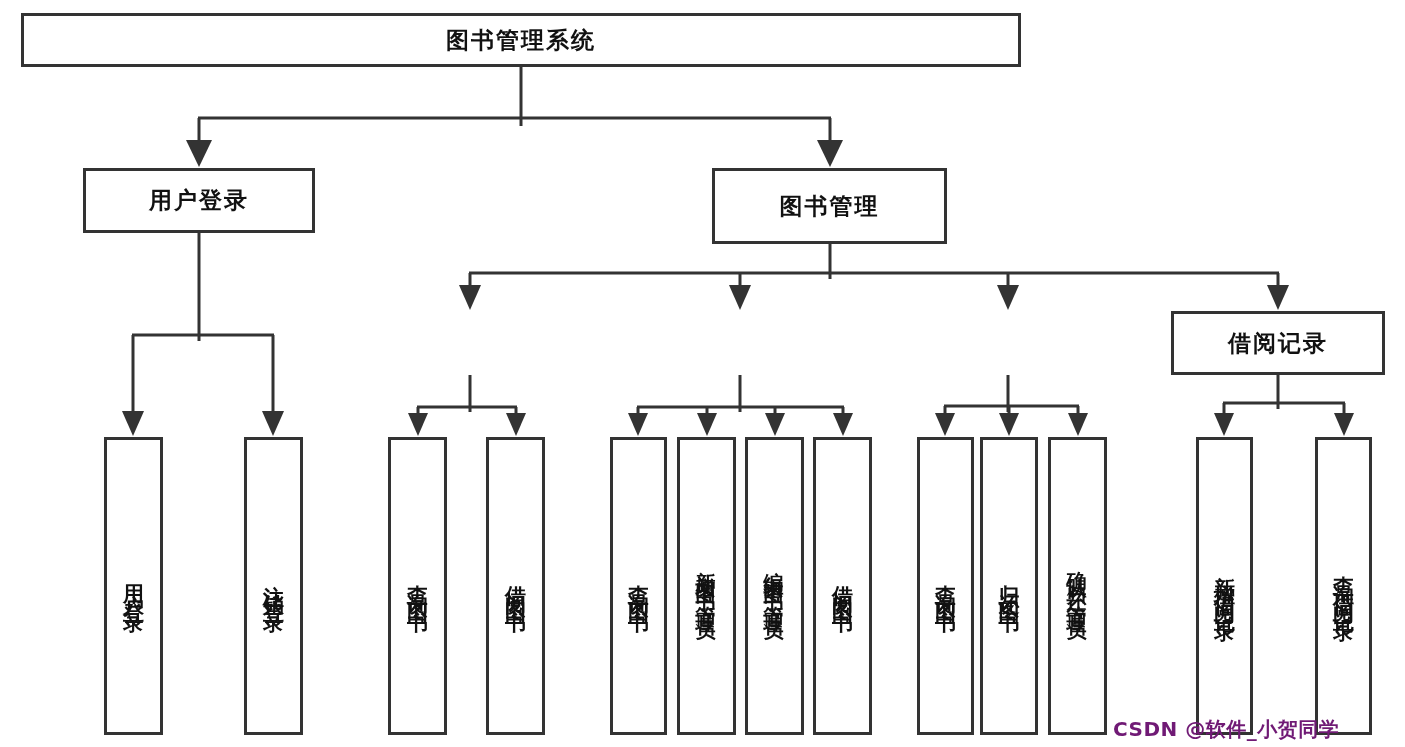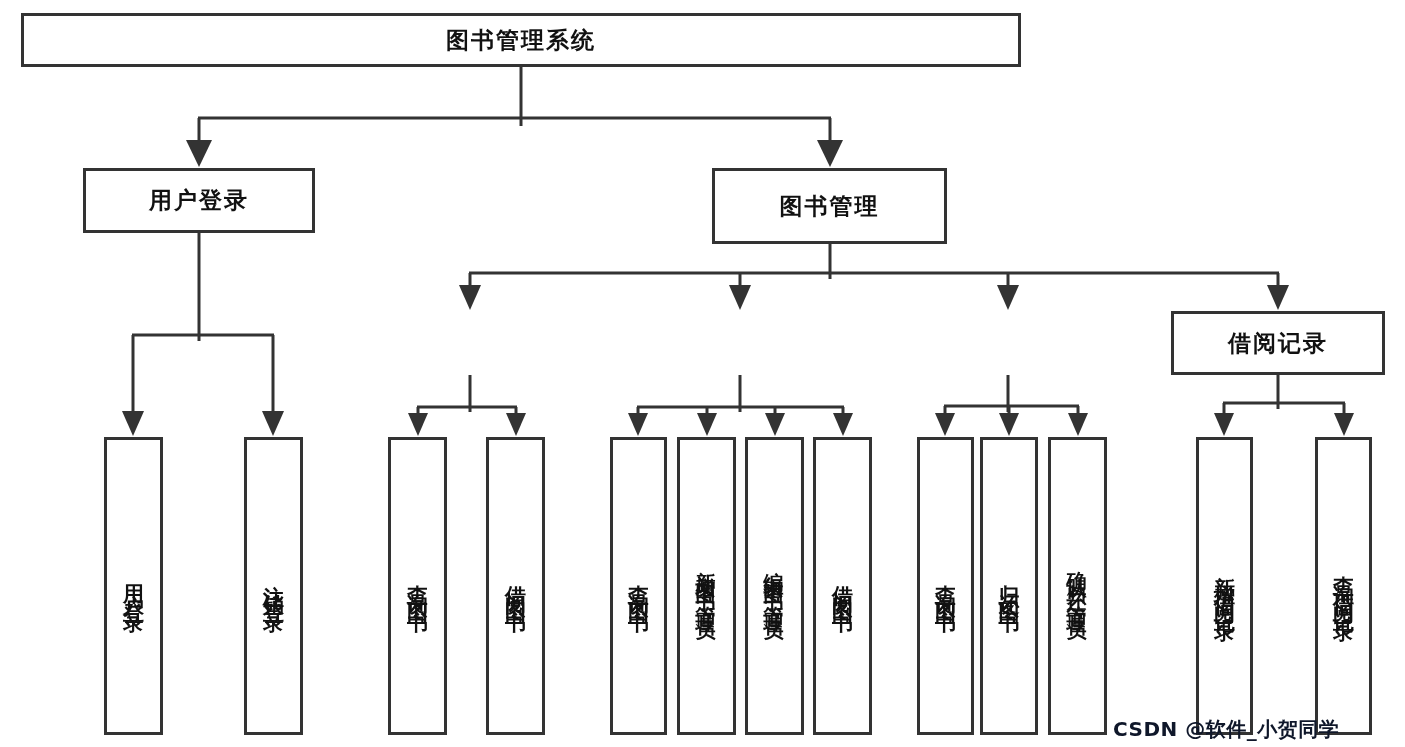--- a/index.html
+++ b/index.html
@@ -22,7 +22,7 @@
   }
   .watermark{
     position:absolute;left:1113px;top:716px;z-index:5;
-    font-size:20px;color:#0f172a;letter-spacing:0.5px;white-space:nowrap;
+    font-size:20px;color:#701a75;letter-spacing:0.5px;white-space:nowrap;
   }
 </style>
 </head>

